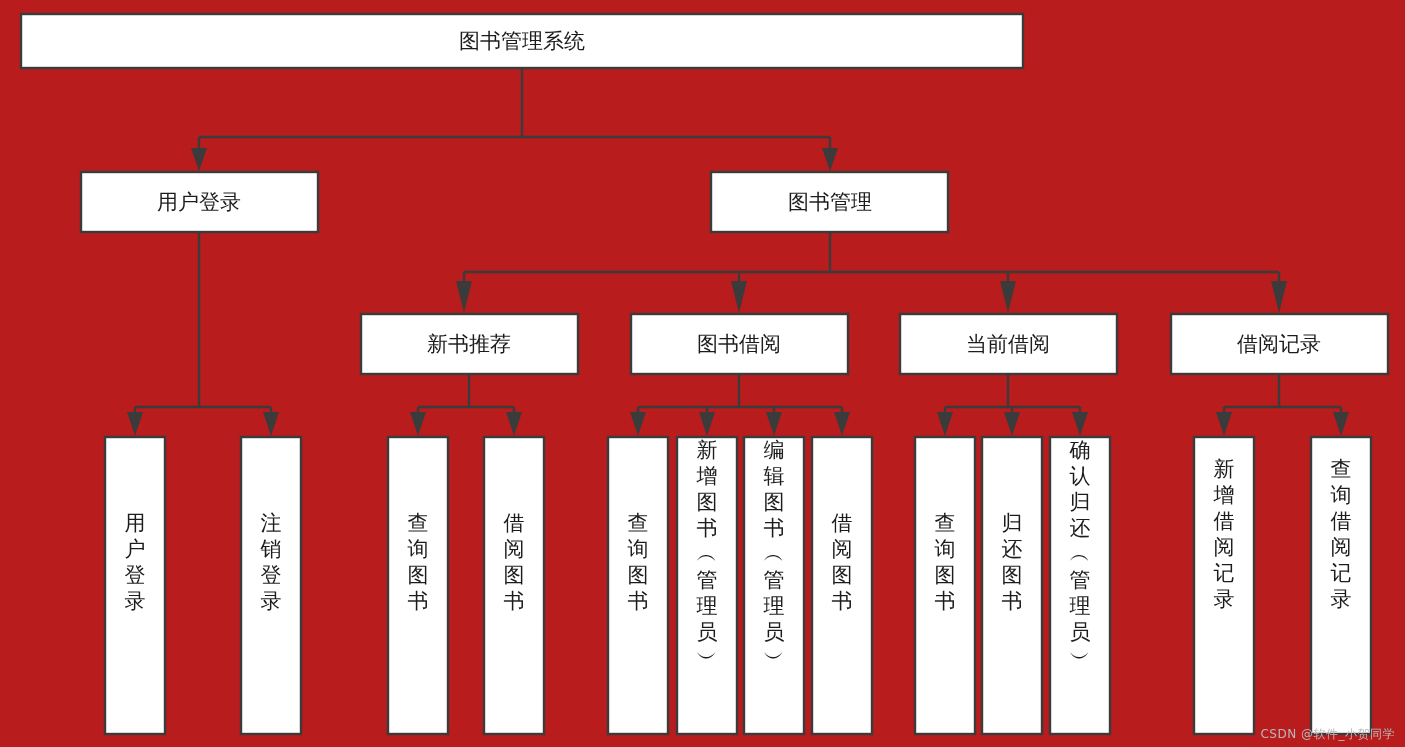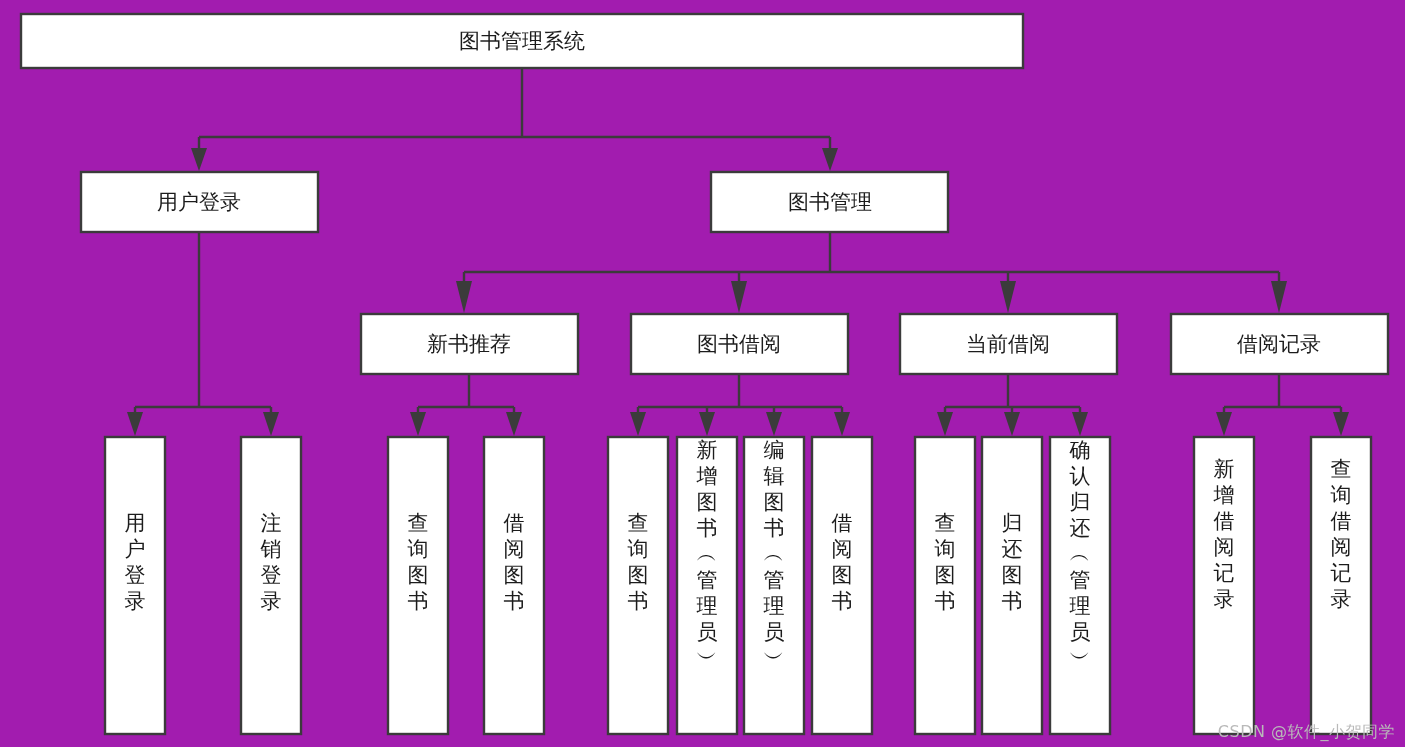--- a/index.html
+++ b/index.html
@@ -15,7 +15,7 @@
     position: relative;
     width: 1405px;
     height: 747px;
-    background: #a21caf;
+    background: #b91c1c;
     overflow: hidden;
   }
   svg.canvas {

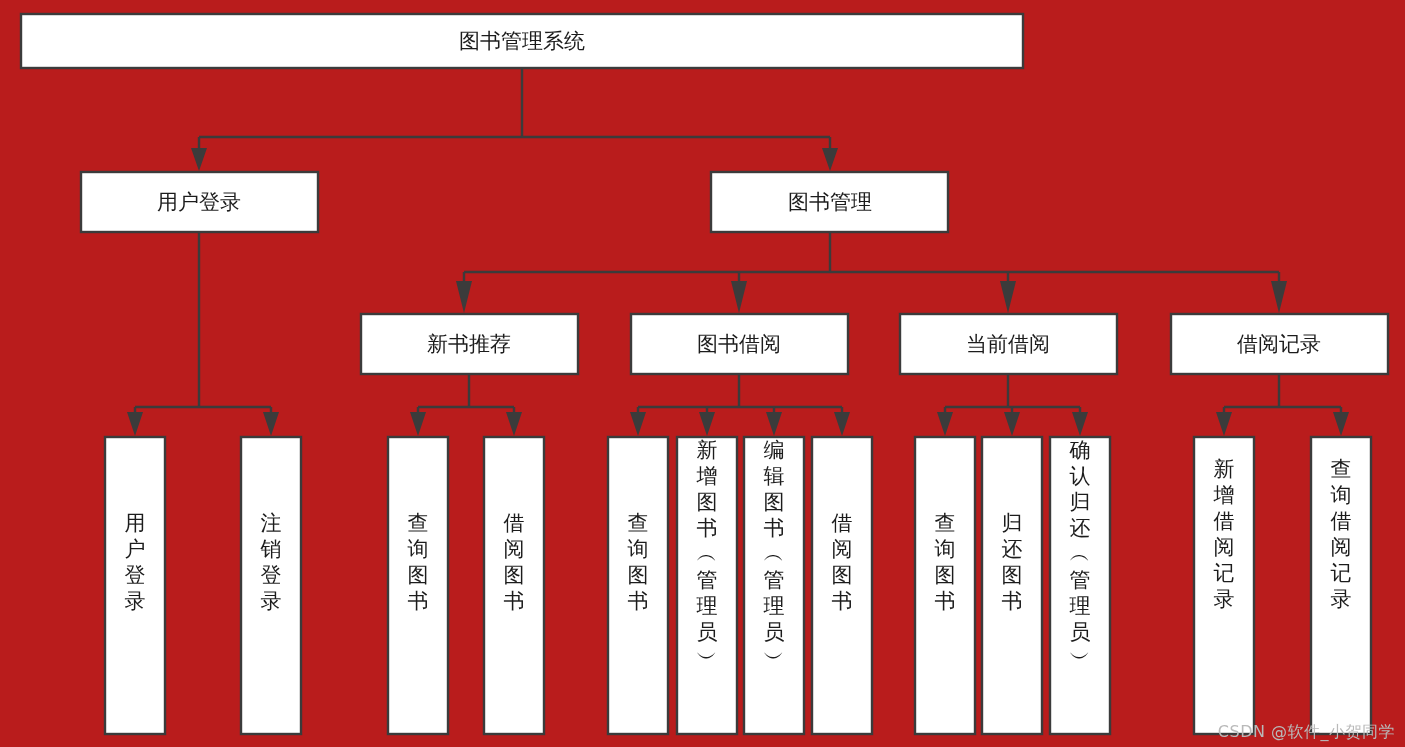--- a/index.html
+++ b/index.html
@@ -60,7 +60,7 @@
     right: 10px;
     bottom: 4px;
     font-family: "DejaVu Sans", "Liberation Sans", sans-serif;
-    font-size: 16px;
+    font-size: 12px;
     color: #b9b9b9;
     letter-spacing: 0.5px;
     user-select: none;

